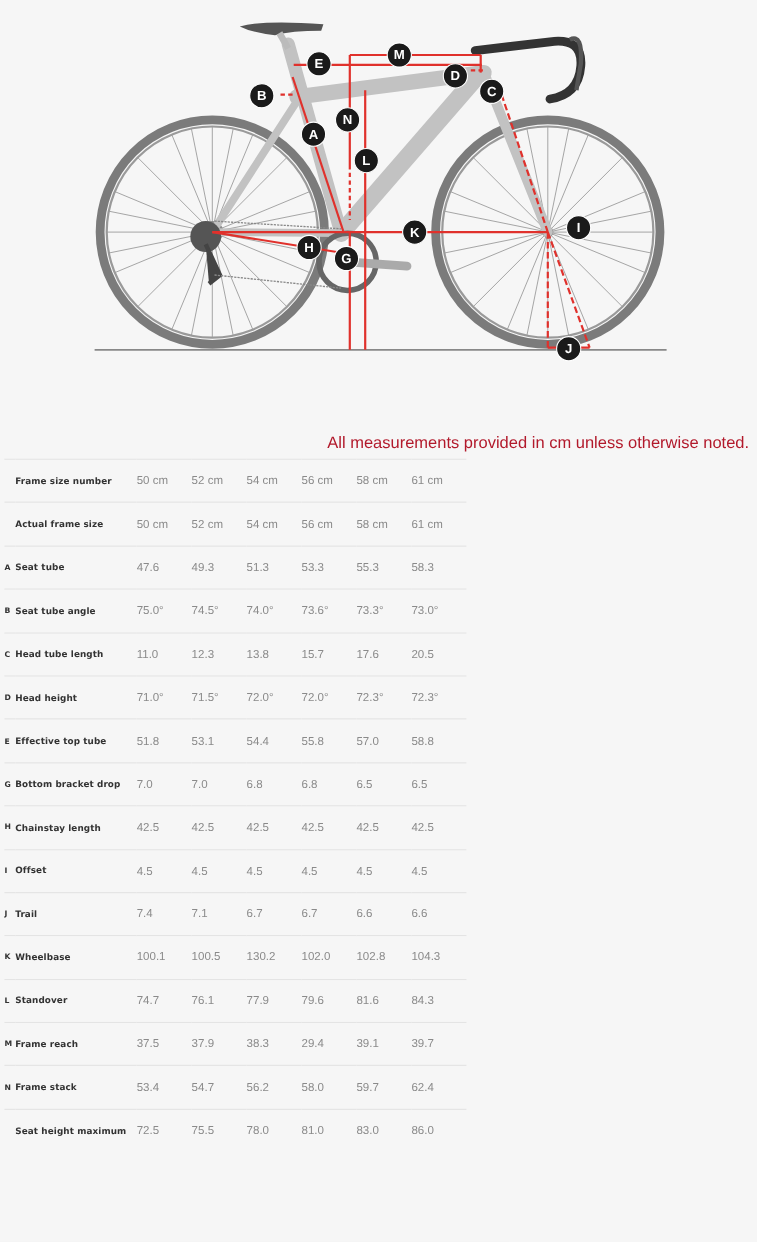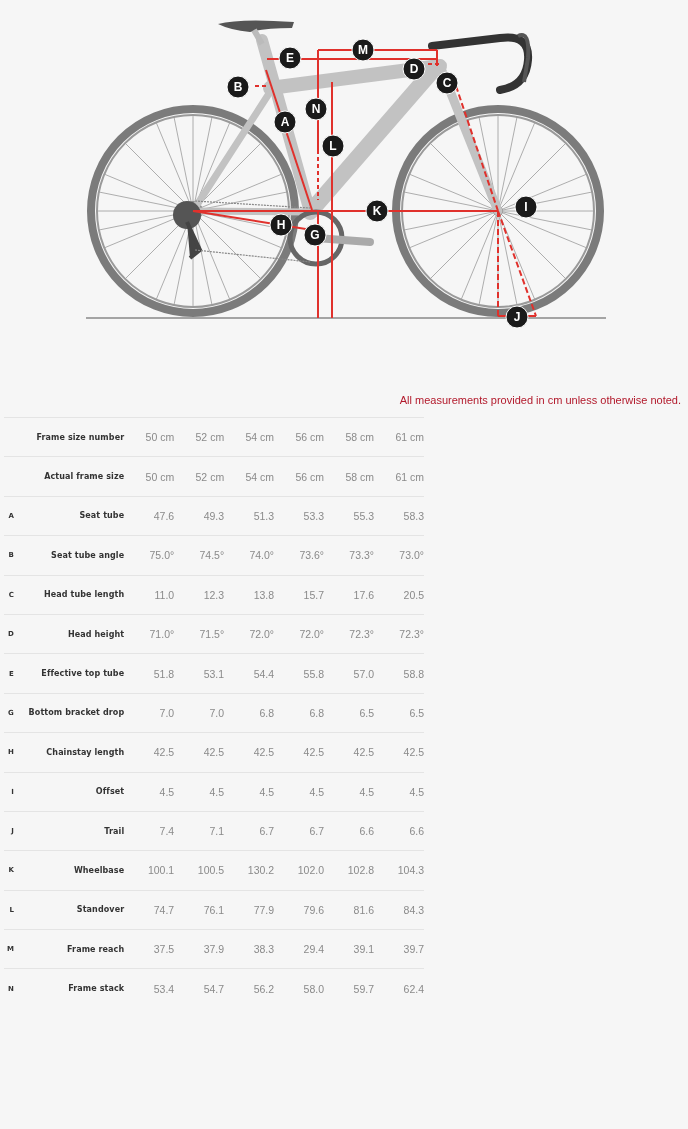--- a/index.html
+++ b/index.html
@@ -6,7 +6,7 @@
   html, body { width: 688px; height: 1129px; background: #f6f6f6; overflow: hidden; }
   body { font-family: "DejaVu Sans", "Liberation Sans", sans-serif; color: #333; position: relative; }
   .diagram { position: absolute; left: 0; top: 0; width: 688px; height: 350px; }
-  .note { position: absolute; right: 7px; top: 394px; font-size: 11px; color: #b2192b; font-family: "Liberation Sans", sans-serif; margin-left: 40px; }
+  .note { position: absolute; right: 7px; top: 394px; font-size: 15px; color: #b2192b; font-family: "Liberation Sans", sans-serif; margin-left: 40px; }
   .geo-table { position: absolute; left: 4px; top: 417px; width: 420px; border-collapse: collapse; text-align: right; }
   .geo-table tr { height: 39.4px; border-top: 1px solid #e4e4e4; }
   .geo-table td { vertical-align: middle; }

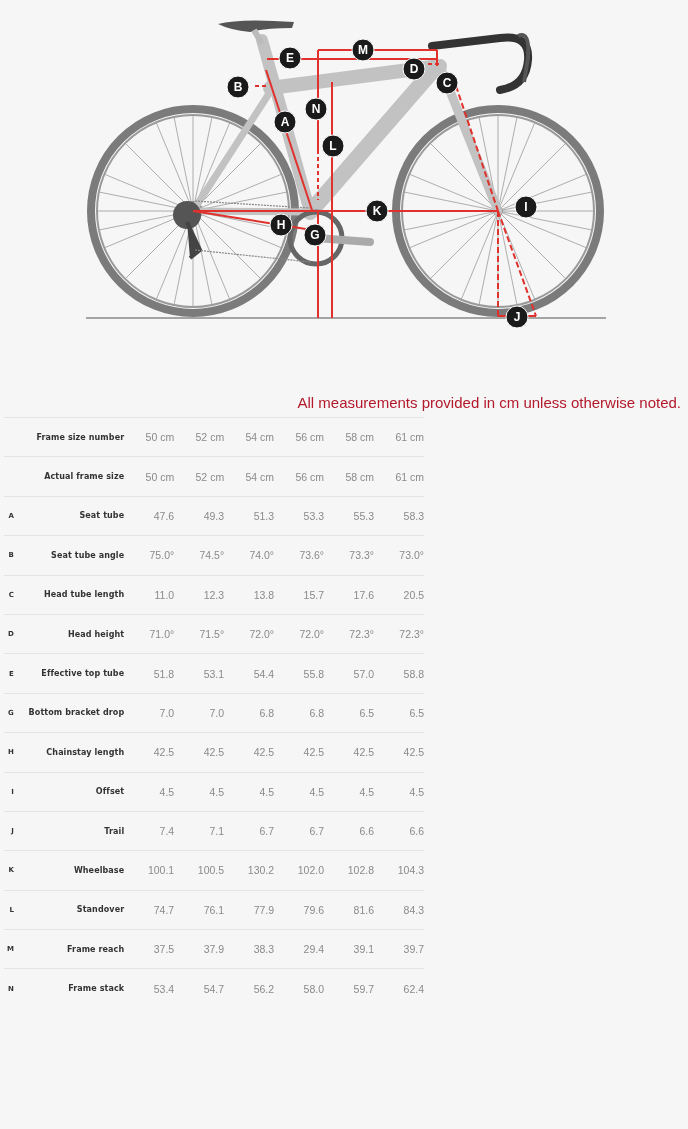--- a/index.html
+++ b/index.html
@@ -7,7 +7,7 @@
   body { font-family: "DejaVu Sans", "Liberation Sans", sans-serif; color: #333; position: relative; }
   .diagram { position: absolute; left: 0; top: 0; width: 688px; height: 350px; }
   .note { position: absolute; right: 7px; top: 394px; font-size: 15px; color: #b2192b; font-family: "Liberation Sans", sans-serif; margin-left: 40px; }
-  .geo-table { position: absolute; left: 4px; top: 417px; width: 420px; border-collapse: collapse; text-align: right; }
+  .geo-table { position: absolute; left: 4px; top: 417px; width: 420px; border-collapse: collapse; }
   .geo-table tr { height: 39.4px; border-top: 1px solid #e4e4e4; }
   .geo-table td { vertical-align: middle; }
   .letter { width: 10px; font-size: 7px; font-weight: bold; color: #333; padding-left: 0; }

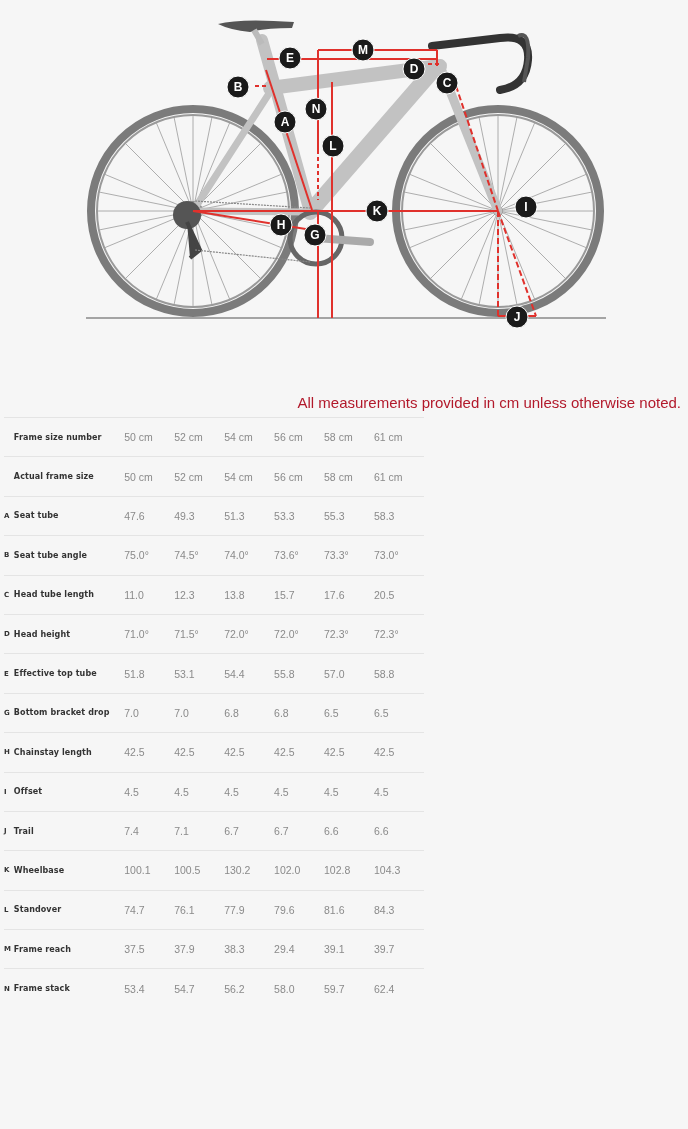--- a/index.html
+++ b/index.html
@@ -314,6 +314,16 @@
     <td class="val">59.7</td>
     <td class="val">62.4</td>
   </tr>
+      <tr>
+    <td class="letter"></td>
+    <td class="label">Seat height maximum</td>
+    <td class="val">72.5</td>
+    <td class="val">75.5</td>
+    <td class="val">78.0</td>
+    <td class="val">81.0</td>
+    <td class="val">83.0</td>
+    <td class="val">86.0</td>
+  </tr>
     </tbody>
 </table>
 

